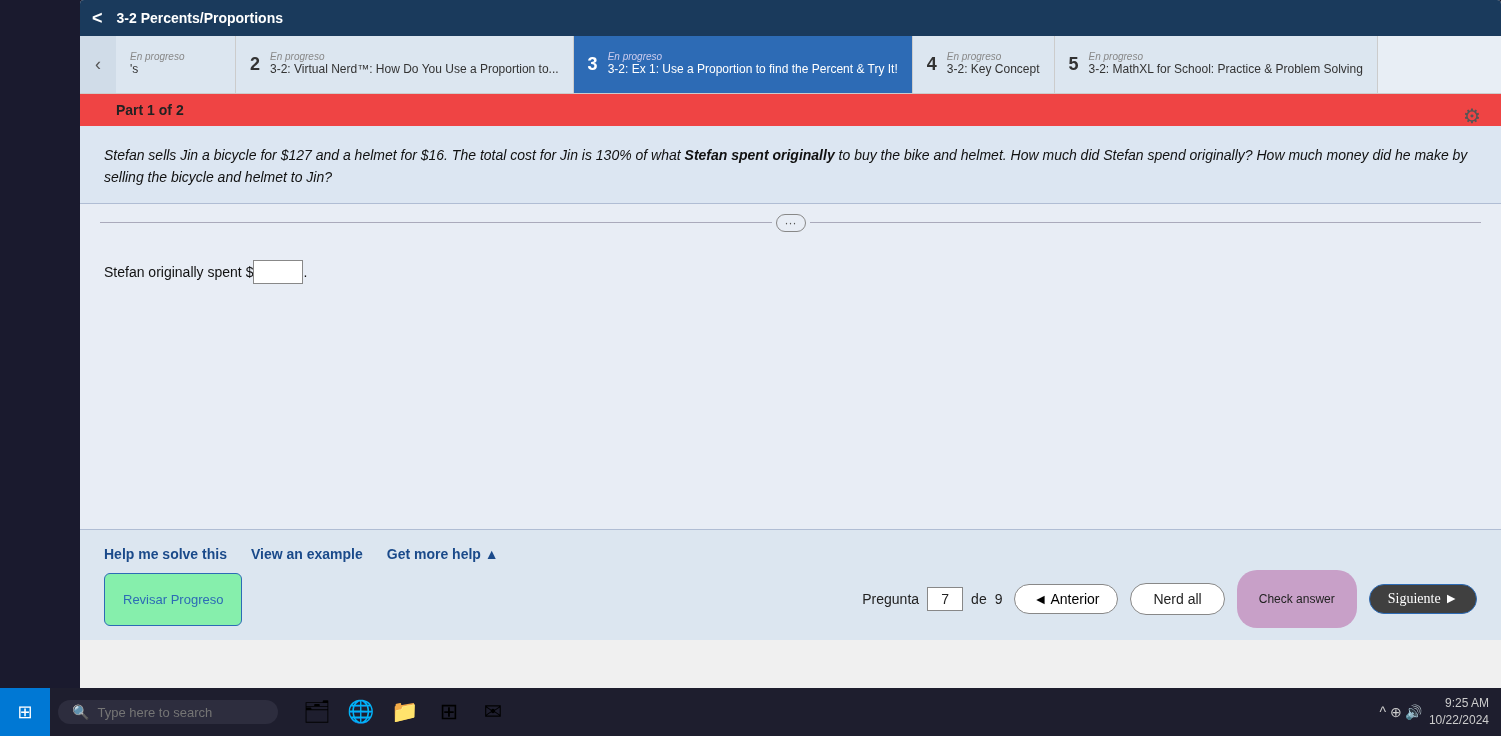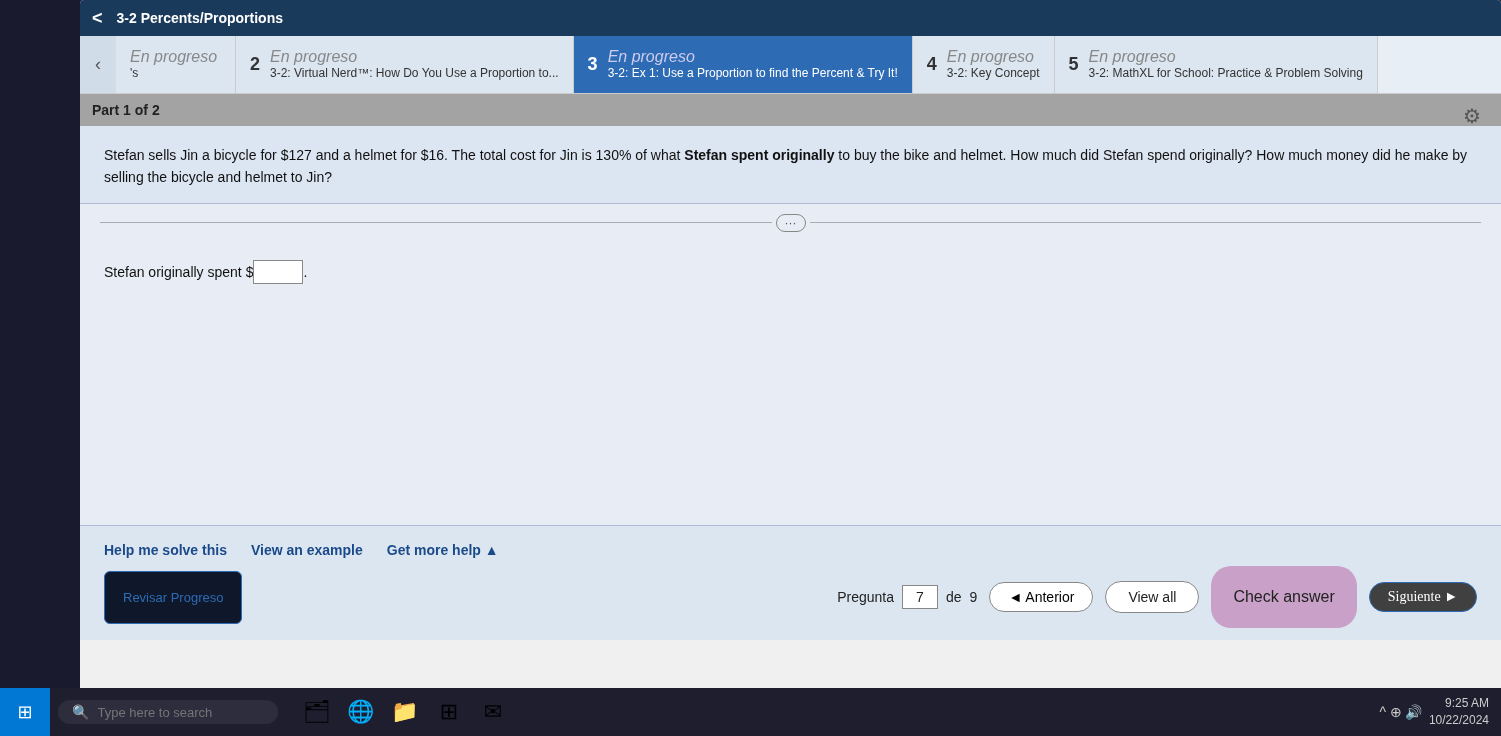--- a/index.html
+++ b/index.html
@@ -137,7 +137,7 @@
       color: #333;
     }
     .tab-status {
-      font-size: 16px;
+      font-size: 10px;
       color: #888;
       font-style: italic;
     }

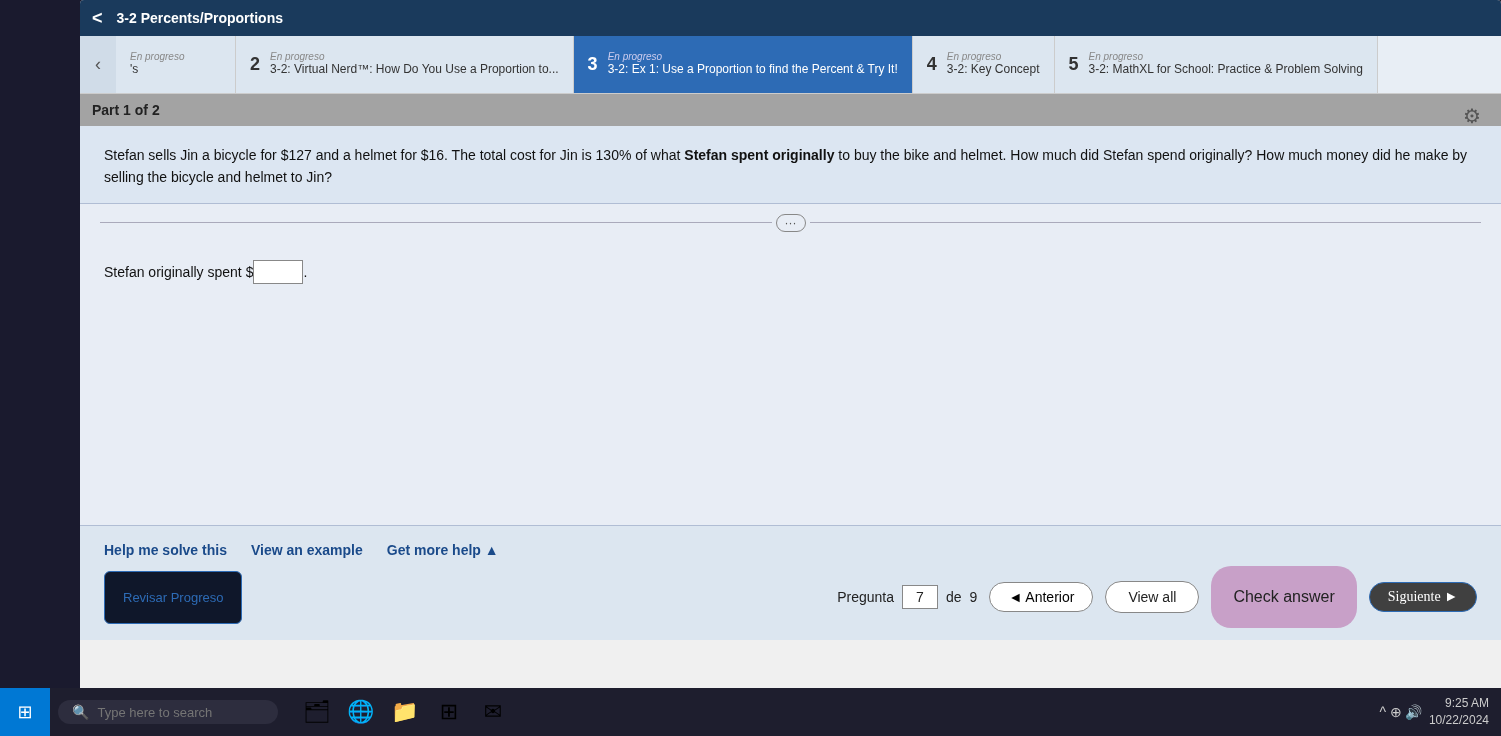--- a/index.html
+++ b/index.html
@@ -178,8 +178,8 @@
 
     
     .part-label {
-      background: #a3a3a3;
-      padding: 8px 12px;
+      background: #ef4444;
+      padding: 8px 36px;
       font-size: 14px;
       color: #222;
       font-weight: bold;

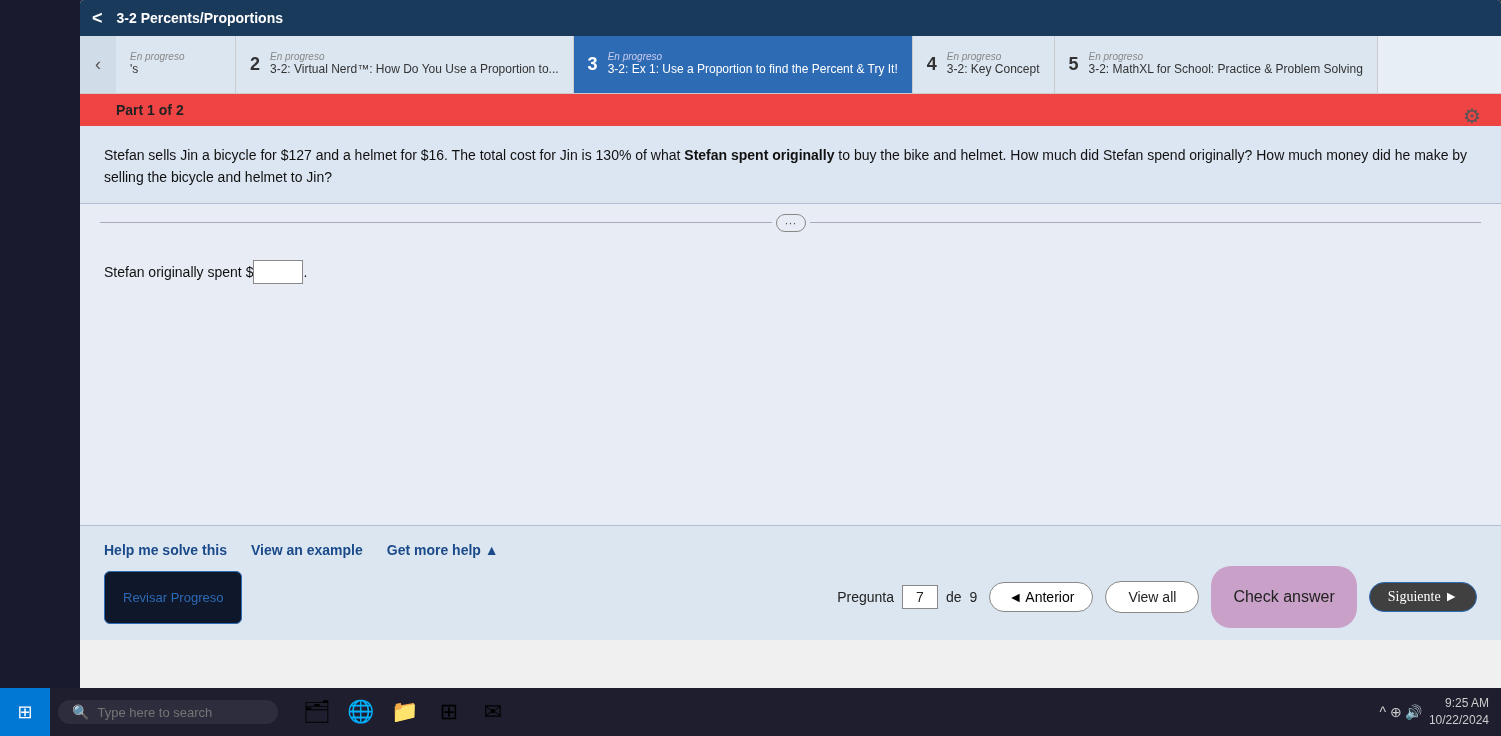--- a/index.html
+++ b/index.html
@@ -190,6 +190,7 @@
       background: #dce6f2;
       padding: 18px 24px 14px 24px;
       border-bottom: 1px solid #b0bdd4;
+      font-style: italic;
     }
     .question-text {
       font-size: 14px;

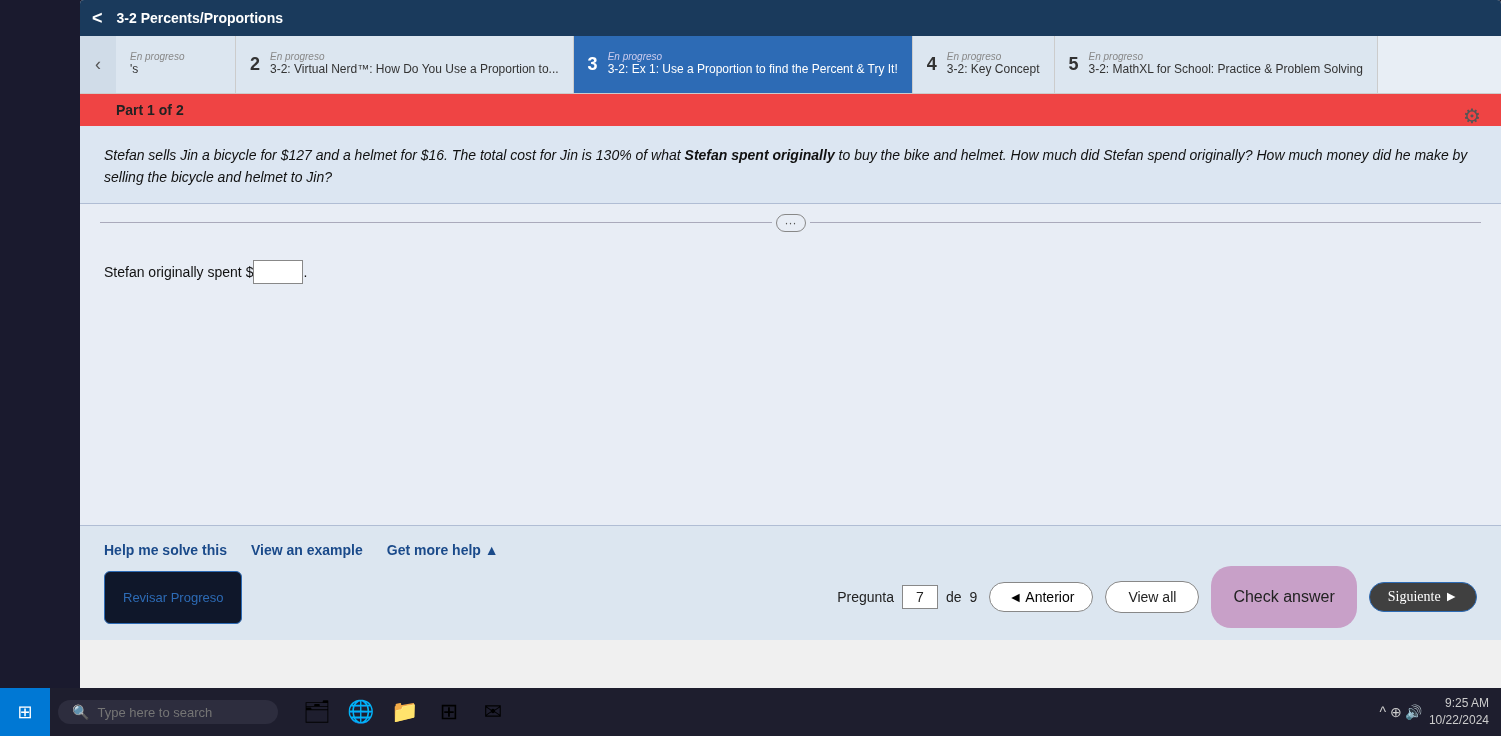--- a/index.html
+++ b/index.html
@@ -295,7 +295,7 @@
     .btn-revisar {
       border: 1.5px solid #2d6bb5;
       border-radius: 6px;
-      background: #0f172a;
+      background: #86efac;
       color: #2d6bb5;
       padding: 18px 18px;
       font-size: 13px;

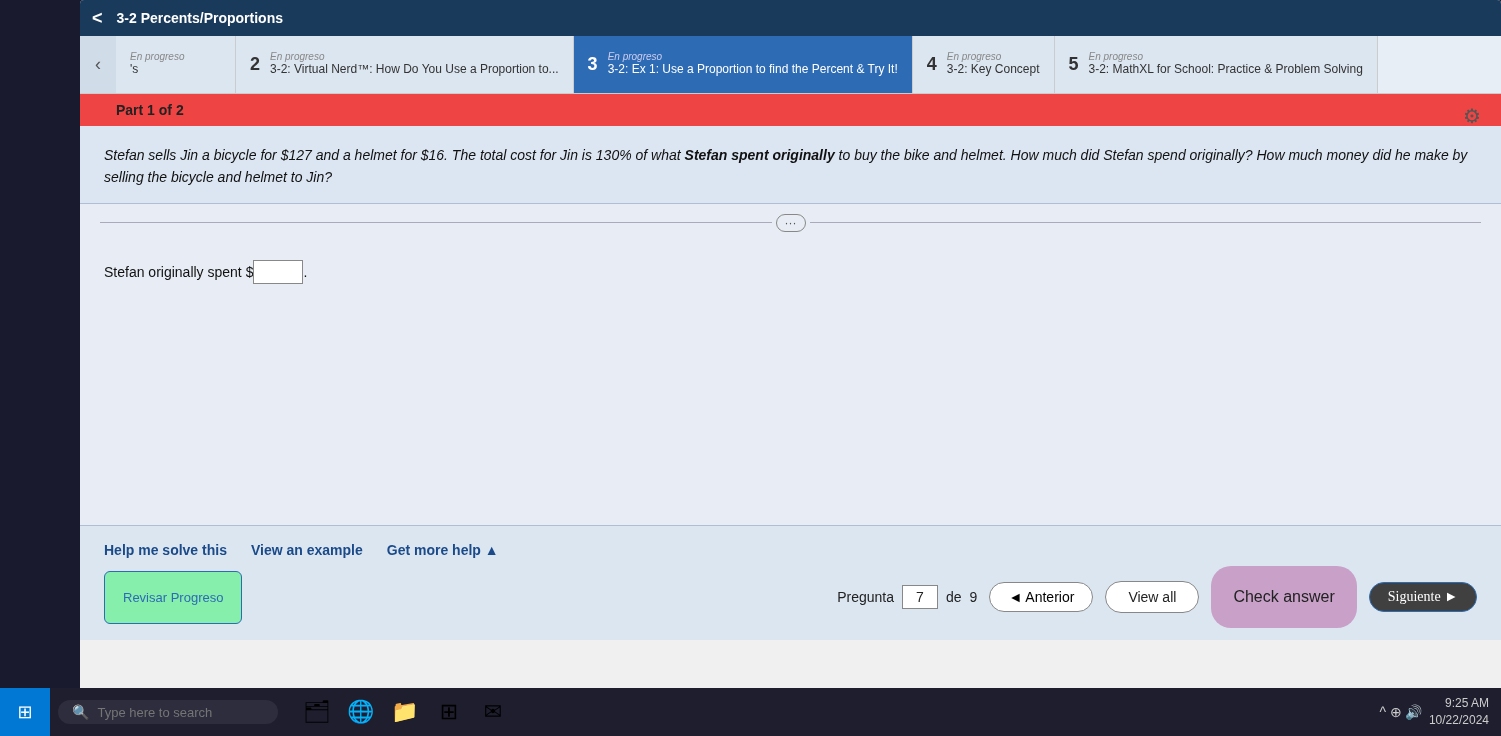--- a/index.html
+++ b/index.html
@@ -435,7 +435,7 @@
           <span>9</span>
         </div>
         <button class="btn-prev">◄ Anterior</button>
-        <button class="btn-clear">View all</button>
+        <button class="btn-clear">Nerd all</button>
         <button class="btn-check">Check answer</button>
         <button class="btn-next">Siguiente ►</button>
       </div>

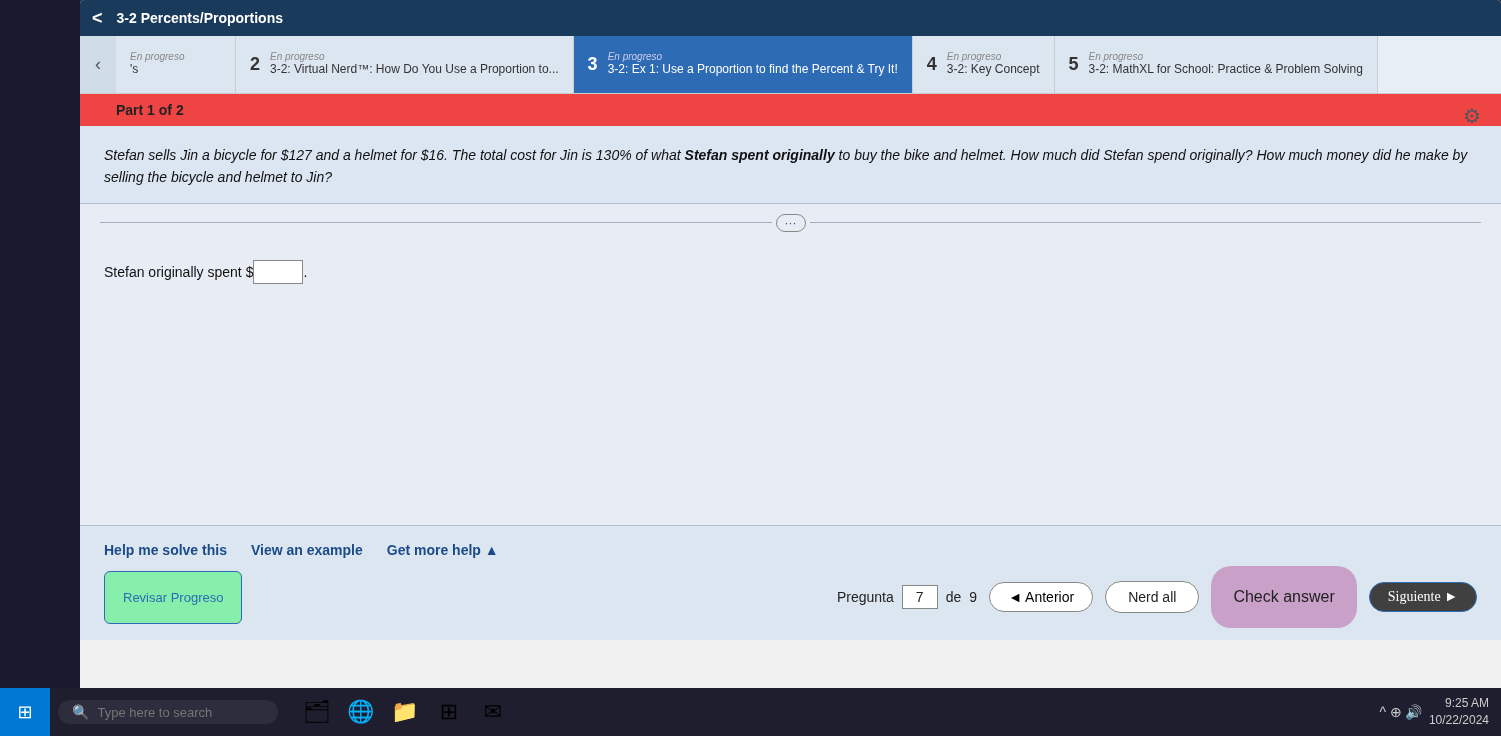--- a/index.html
+++ b/index.html
@@ -257,7 +257,7 @@
       border: none;
       border-radius: 20px;
       padding: 22px 22px;
-      font-size: 16px;
+      font-size: 12px;
       color: #222;
       cursor: pointer;
     }

